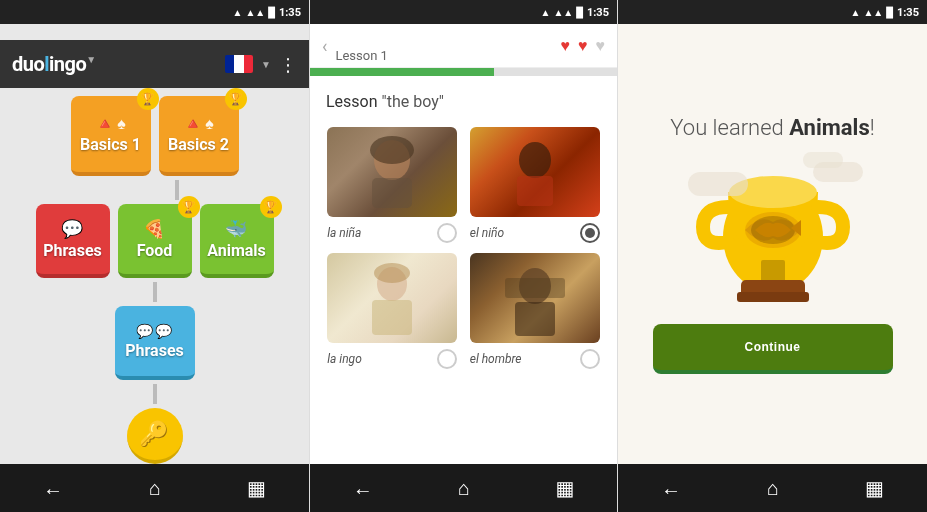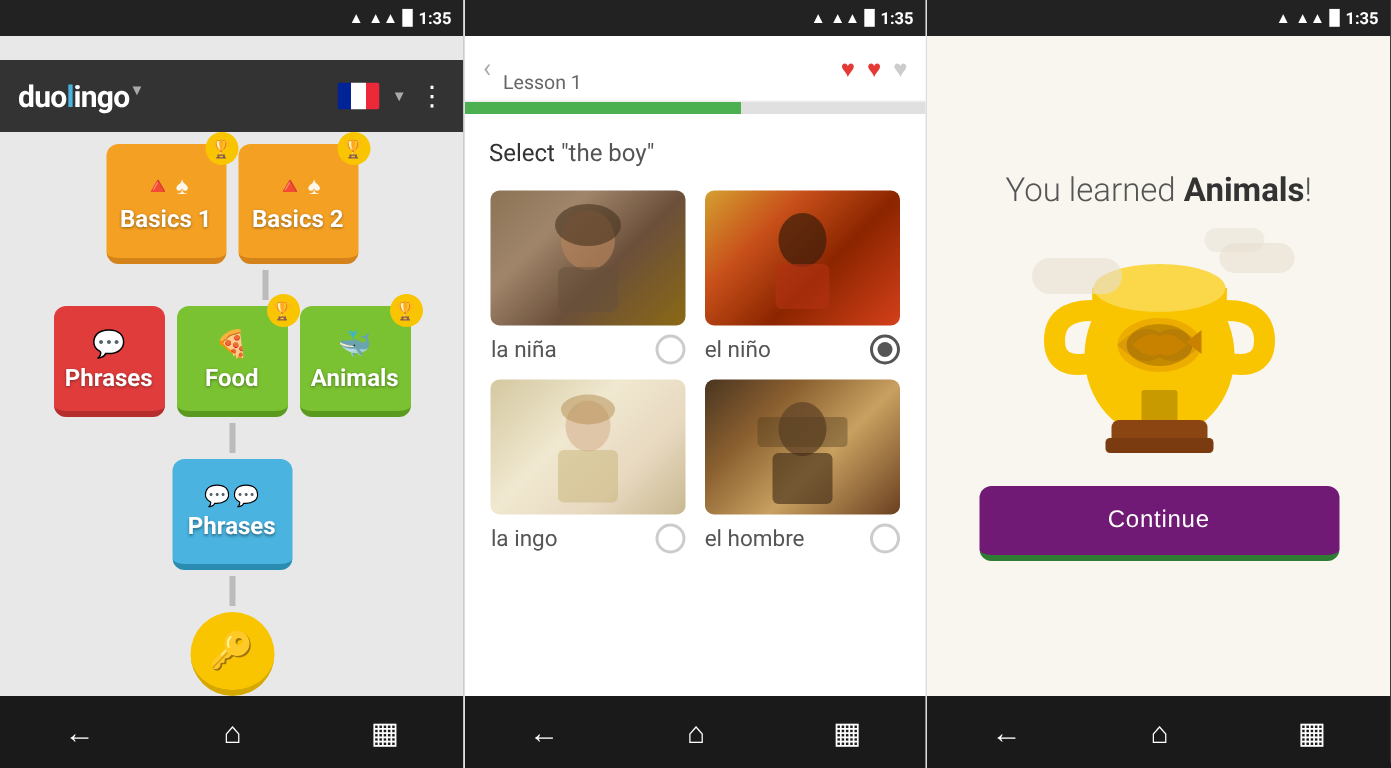--- a/index.html
+++ b/index.html
@@ -553,7 +553,7 @@
 
   <div class="lesson-content">
     <div class="question-text">
-      <span>Select</span>
+      <span>Lesson</span>
       <span class="question-quoted">"the boy"</span>
     </div>
 

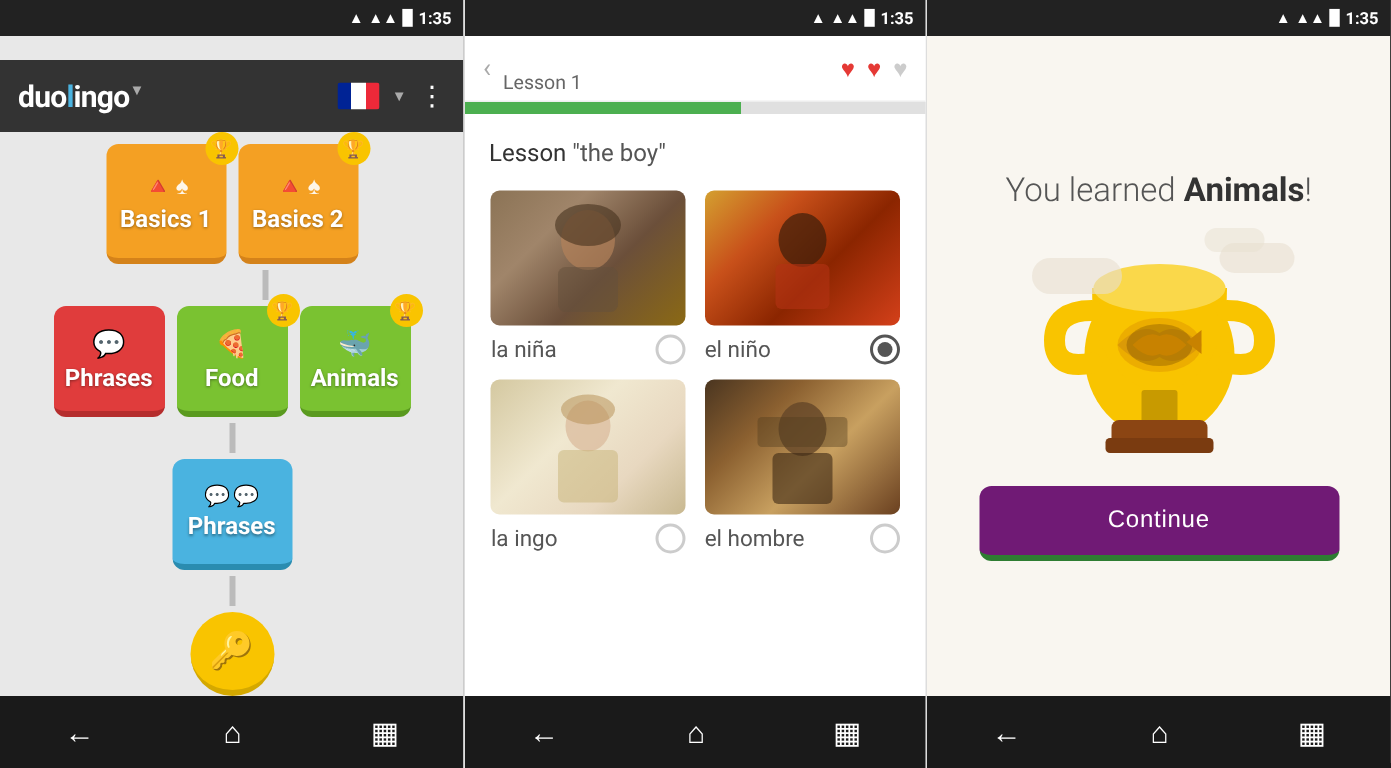--- a/index.html
+++ b/index.html
@@ -305,8 +305,9 @@
       justify-content: space-between;
     }
     .choice-label-text {
-      font-size: 15px;
+      font-size: 12px;
       color: #555;
+      font-style: italic;
     }
     .radio-btn {
       width: 20px;

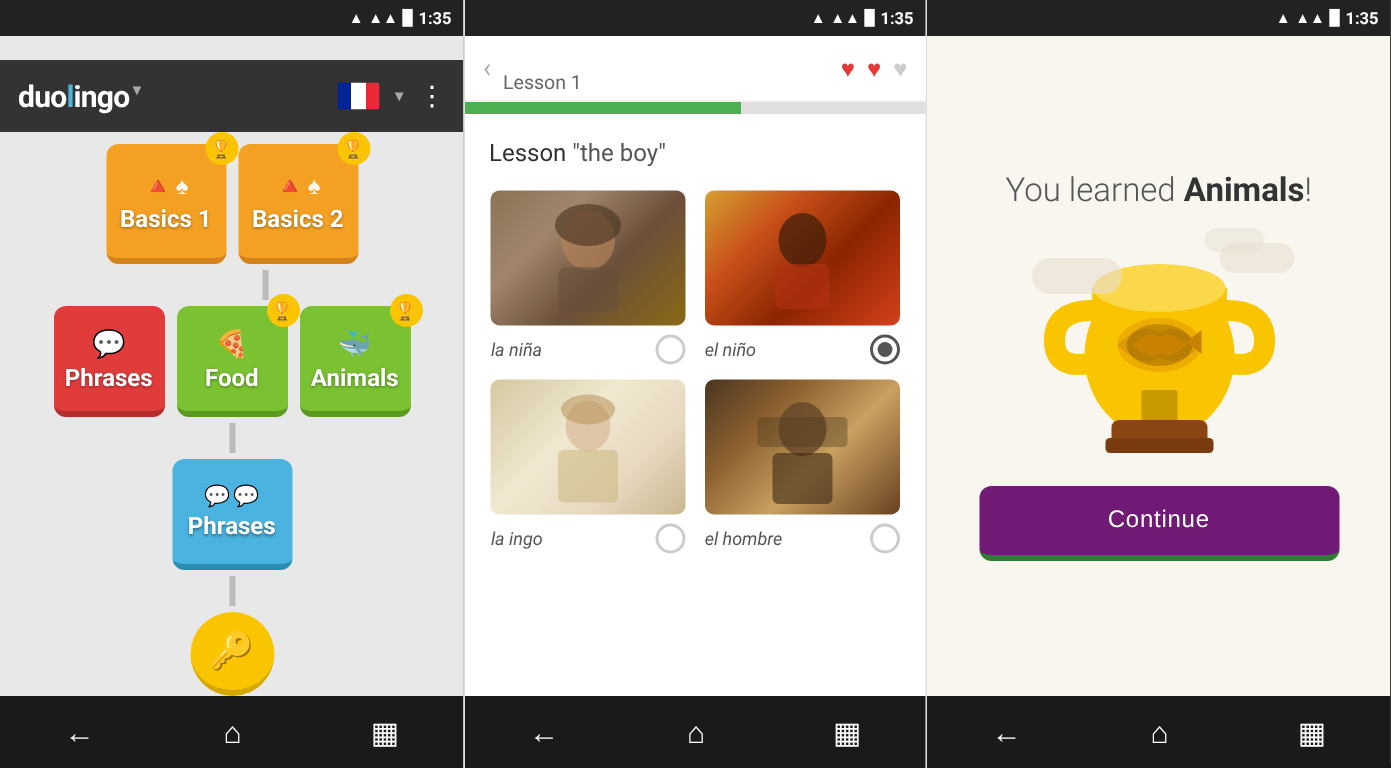--- a/index.html
+++ b/index.html
@@ -398,13 +398,13 @@
     .continue-btn {
       width: 240px;
       height: 50px;
-      background: #701a75;
+      background: #4d7c0f;
       border: none;
       border-bottom: 4px solid #2e7d32;
       border-radius: 8px;
       color: #fff;
-      font-size: 16px;
-      font-weight: normal;
+      font-size: 12px;
+      font-weight: bold;
       cursor: pointer;
       letter-spacing: 0.5px;
     }

